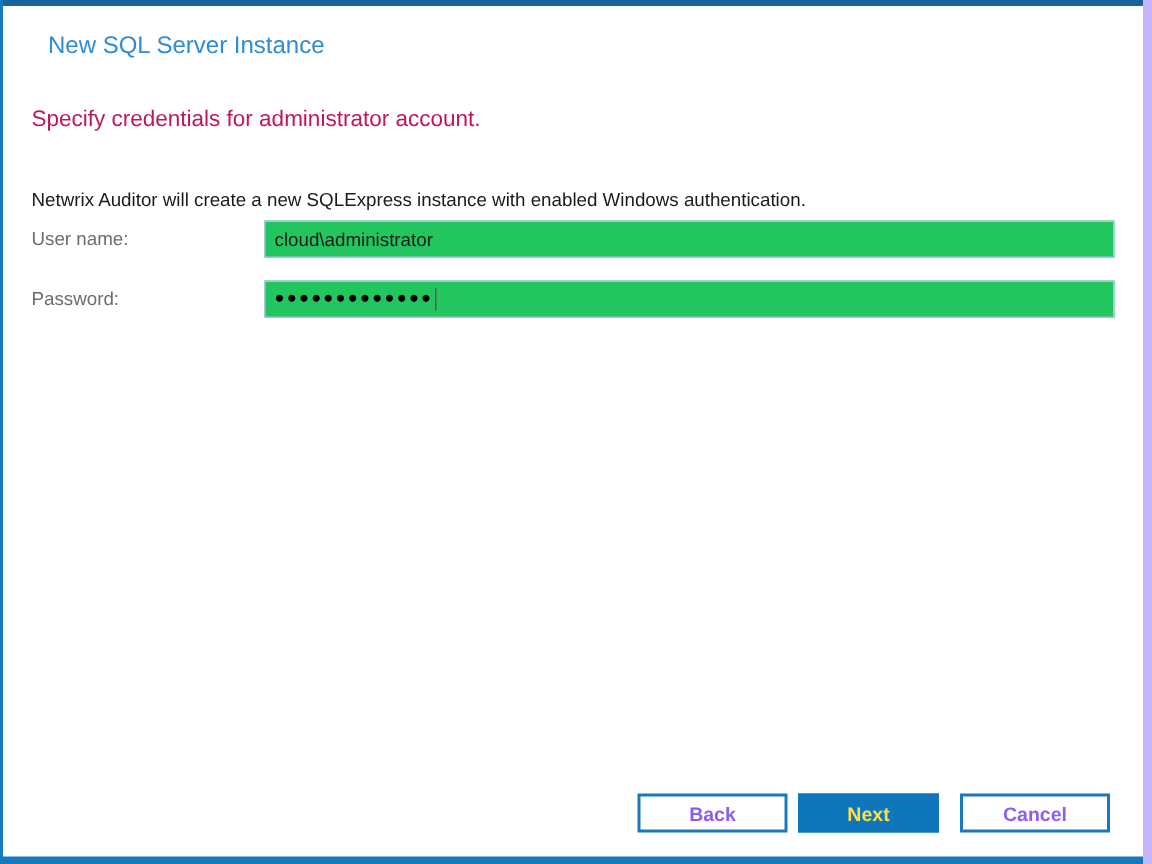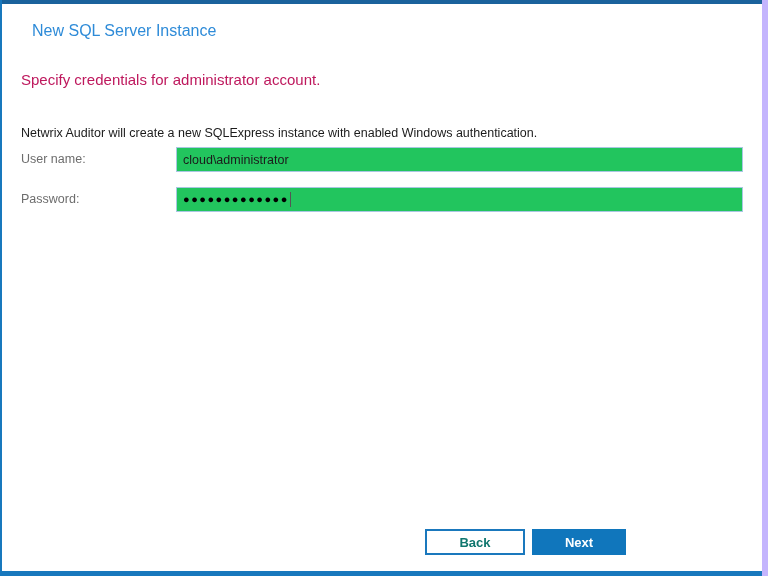--- a/index.html
+++ b/index.html
@@ -107,7 +107,7 @@
   .btn.secondary {
     background: #ffffff;
     border: 2px solid #1a78bd;
-    color: #0f766e;
+    color: #8b5cf6;
   }
   .btn.primary {
     background: #1076bc;

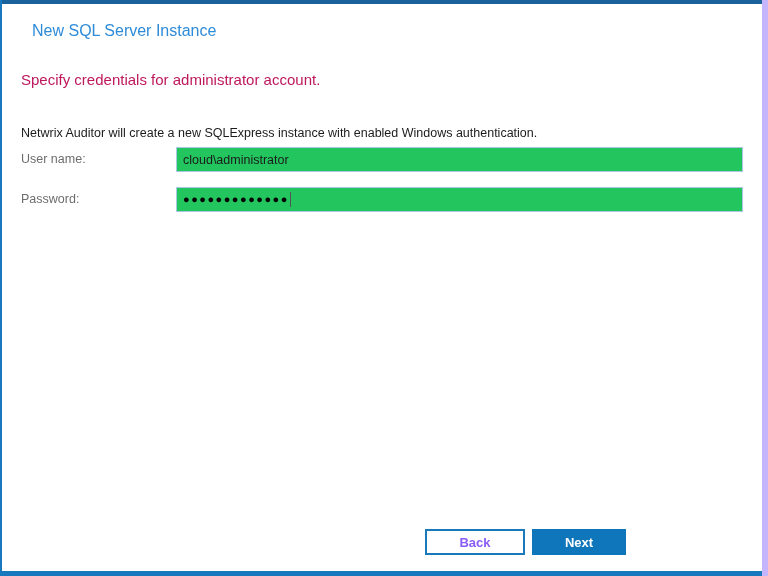--- a/index.html
+++ b/index.html
@@ -112,7 +112,7 @@
   .btn.primary {
     background: #1076bc;
     border: 2px solid #1076bc;
-    color: #ffffff;
+    color: #fde047;
   }
   .btn-back   { left: 423px; width: 100px; }
   .btn-next   { left: 530px; width: 94px;  }

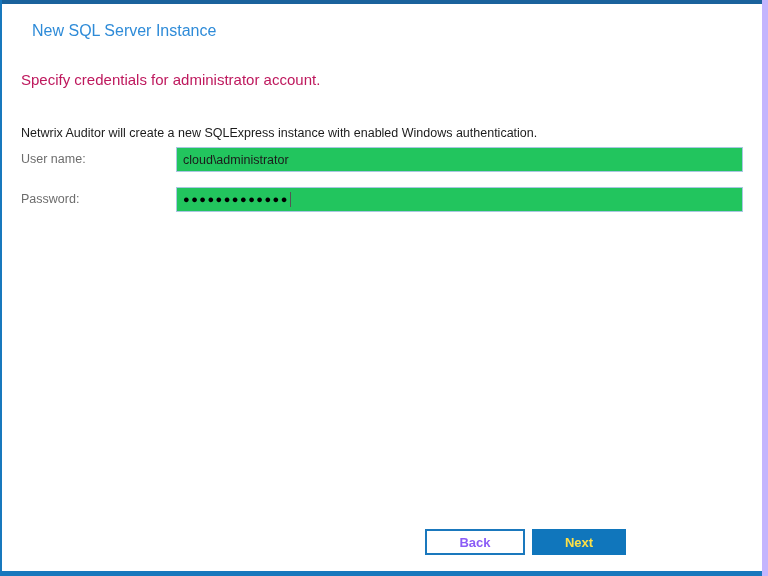--- a/index.html
+++ b/index.html
@@ -141,6 +141,7 @@
 
   <button class="btn secondary btn-back">Back</button>
   <button class="btn primary btn-next">Next</button>
+  <button class="btn secondary btn-cancel">Cancel</button>
 
   <div class="bottom-bar"></div>
 </div>

